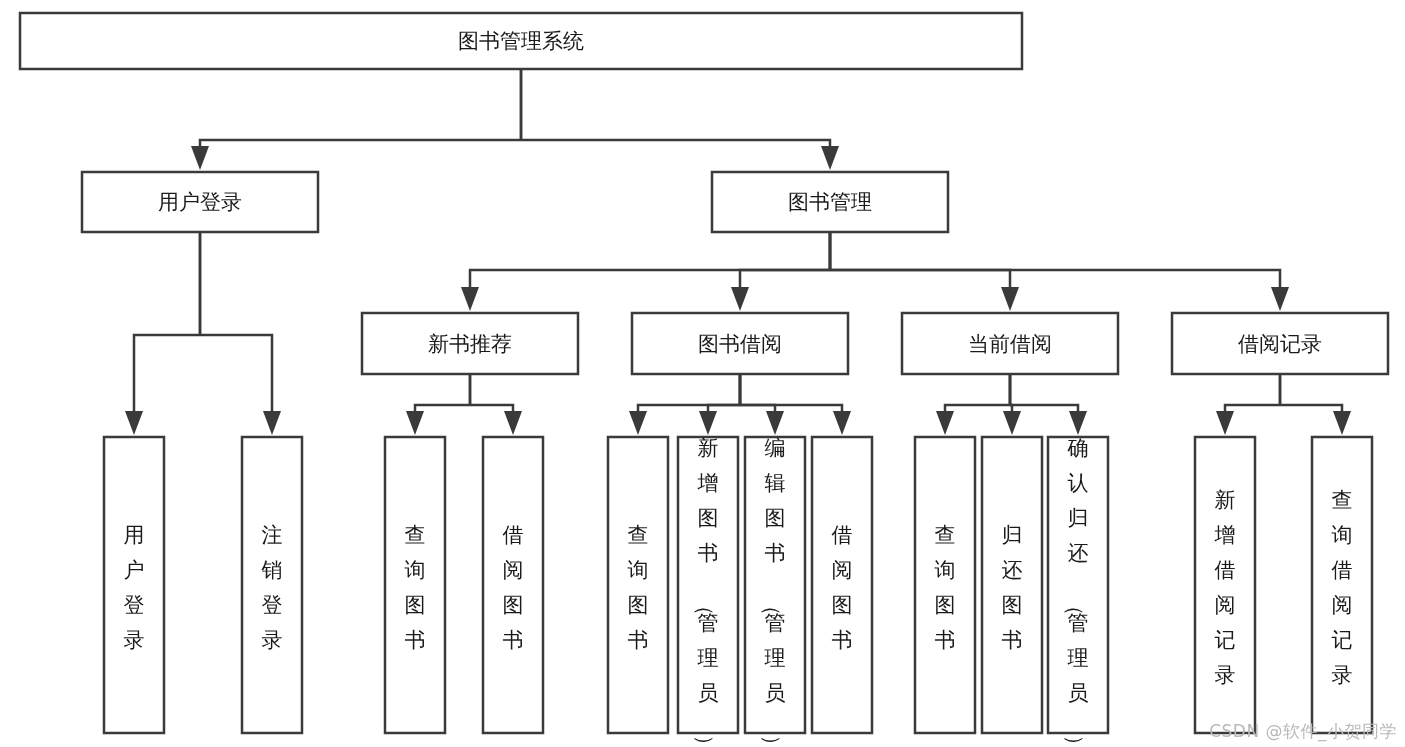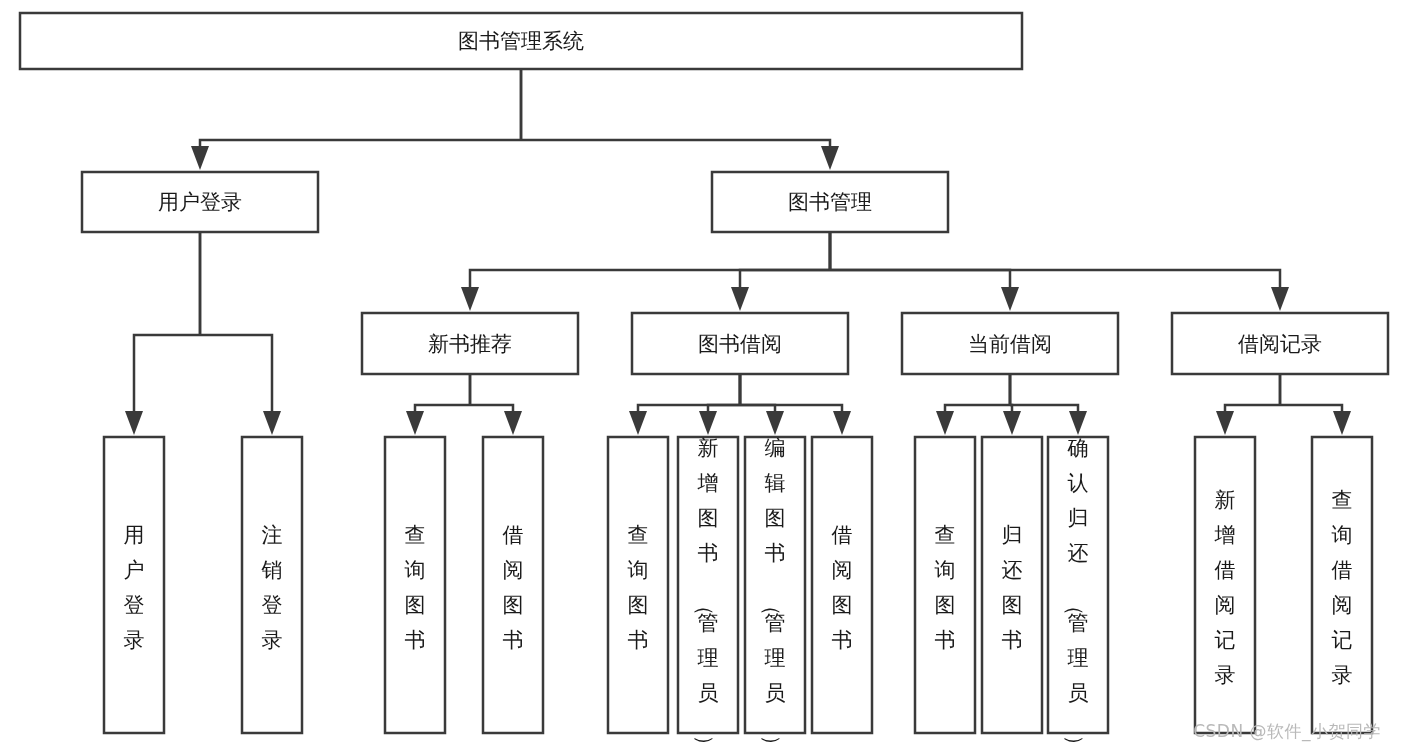--- a/index.html
+++ b/index.html
@@ -50,7 +50,7 @@
   }
   .watermark {
     position: absolute;
-    right: 24px;
+    right: 8px;
     bottom: 4px;
     font-family: "DejaVu Sans", "Liberation Sans", sans-serif;
     font-size: 17px;

